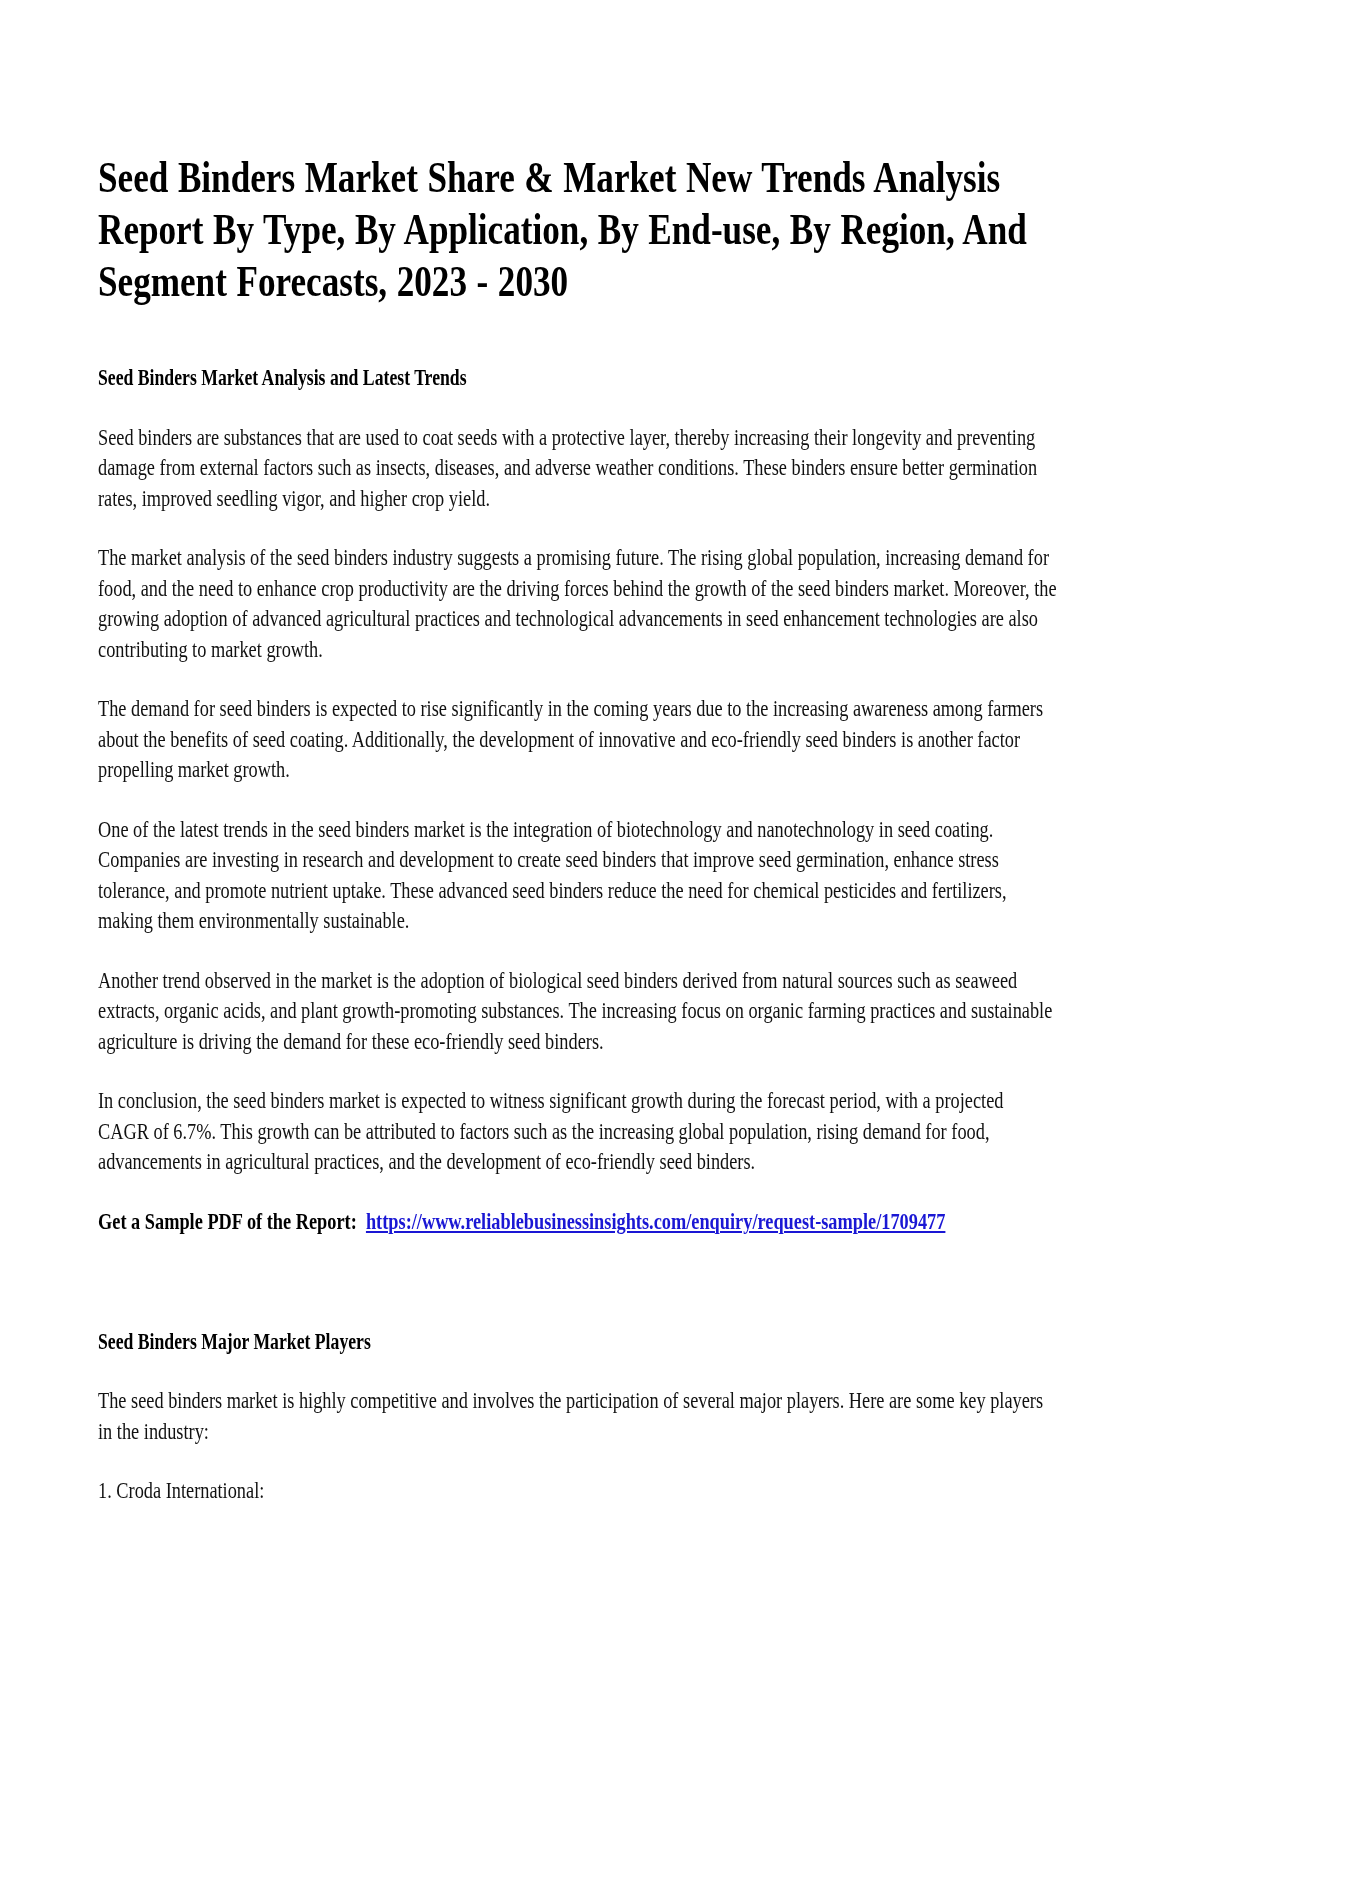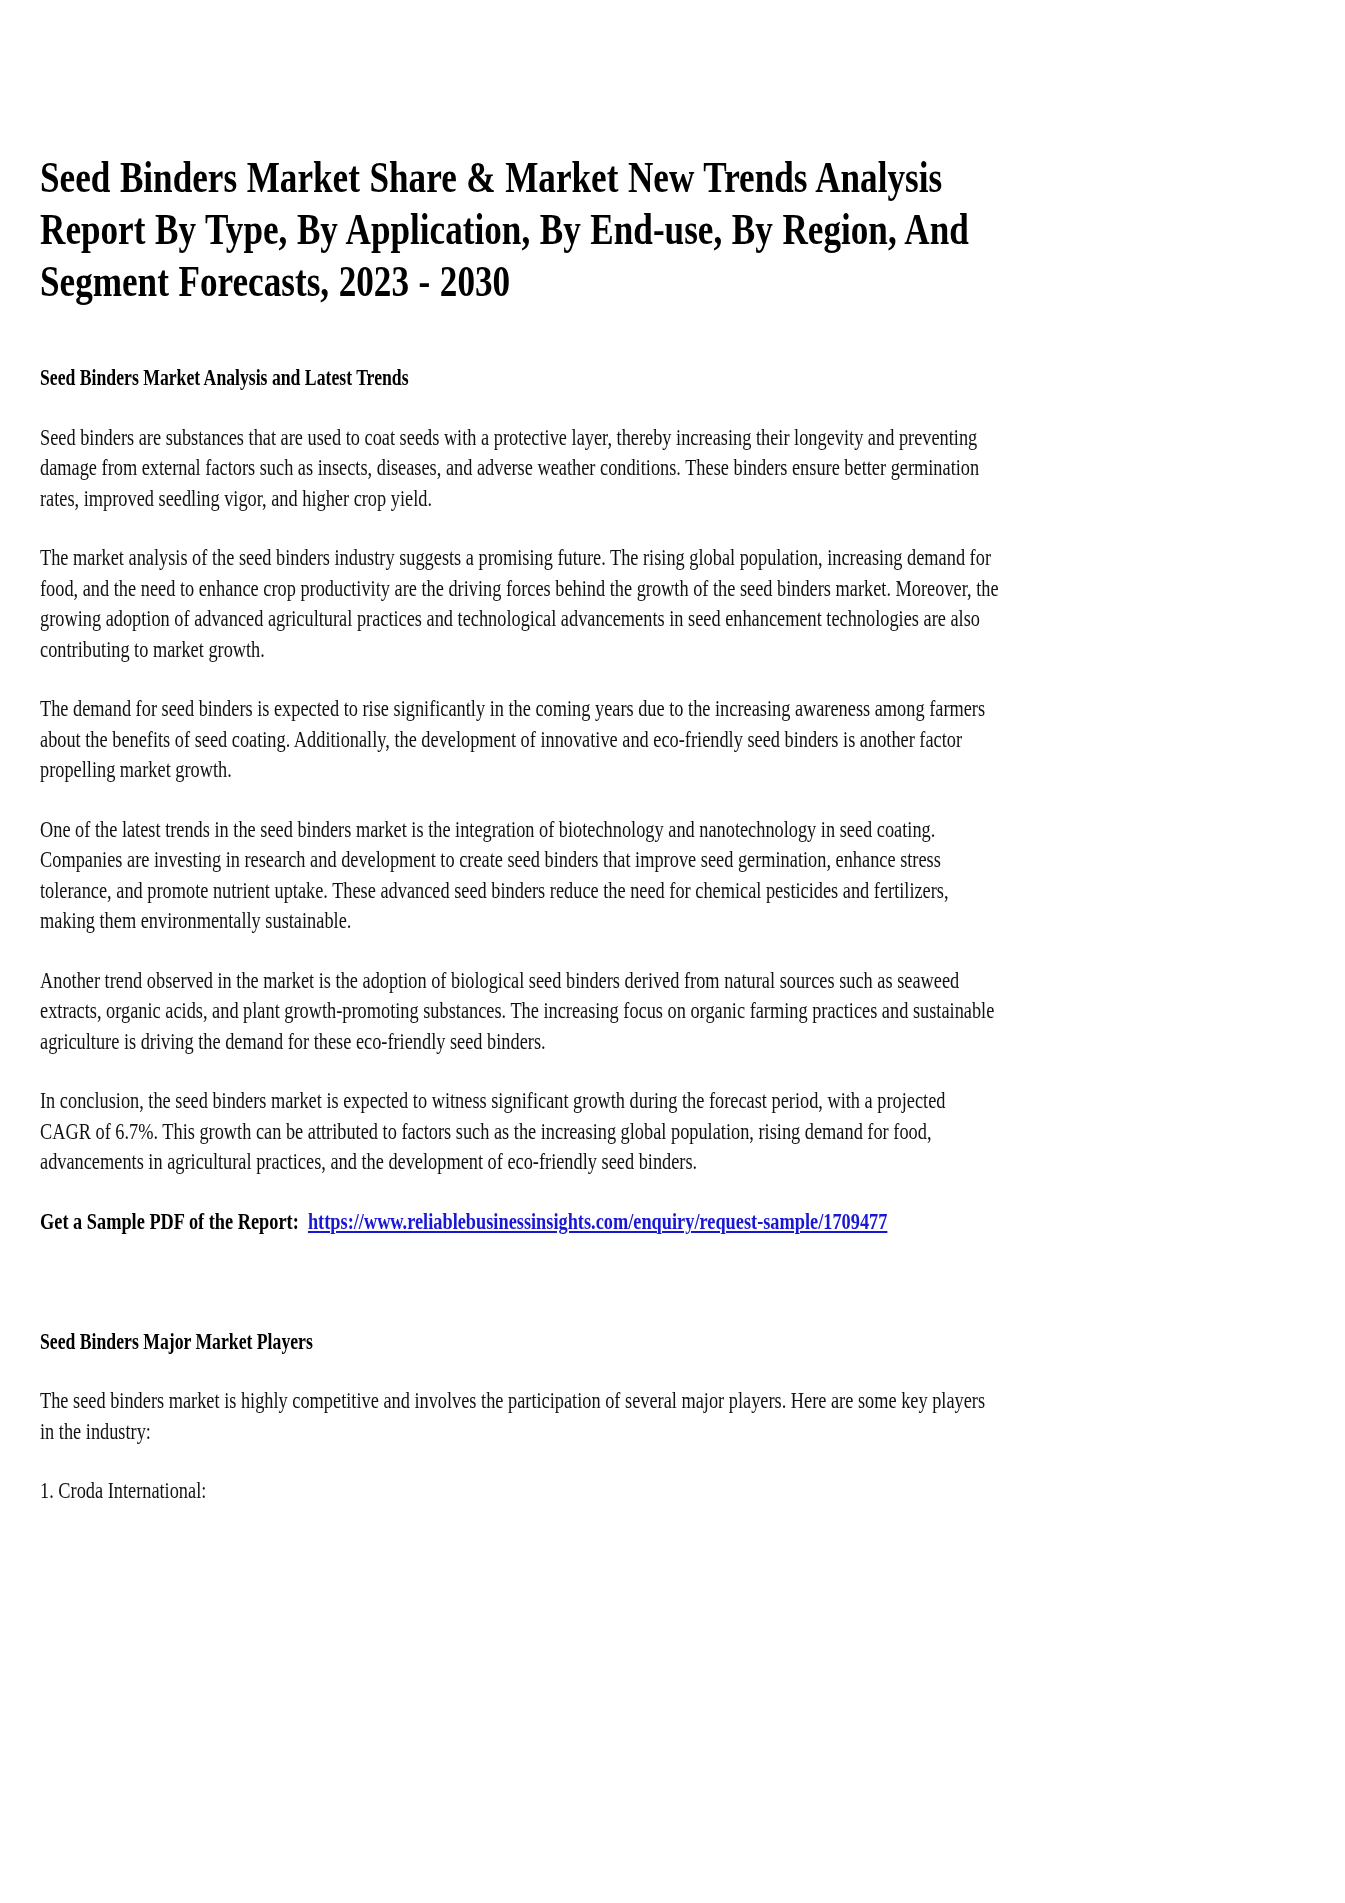--- a/index.html
+++ b/index.html
@@ -20,7 +20,7 @@
     box-sizing: border-box;
     width: 1345px;
     height: 1903px;
-    padding: 152px 300px 0 40px;
+    padding: 152px 300px 0 98px;
     background: #ffffff;
     position: relative;
   }

